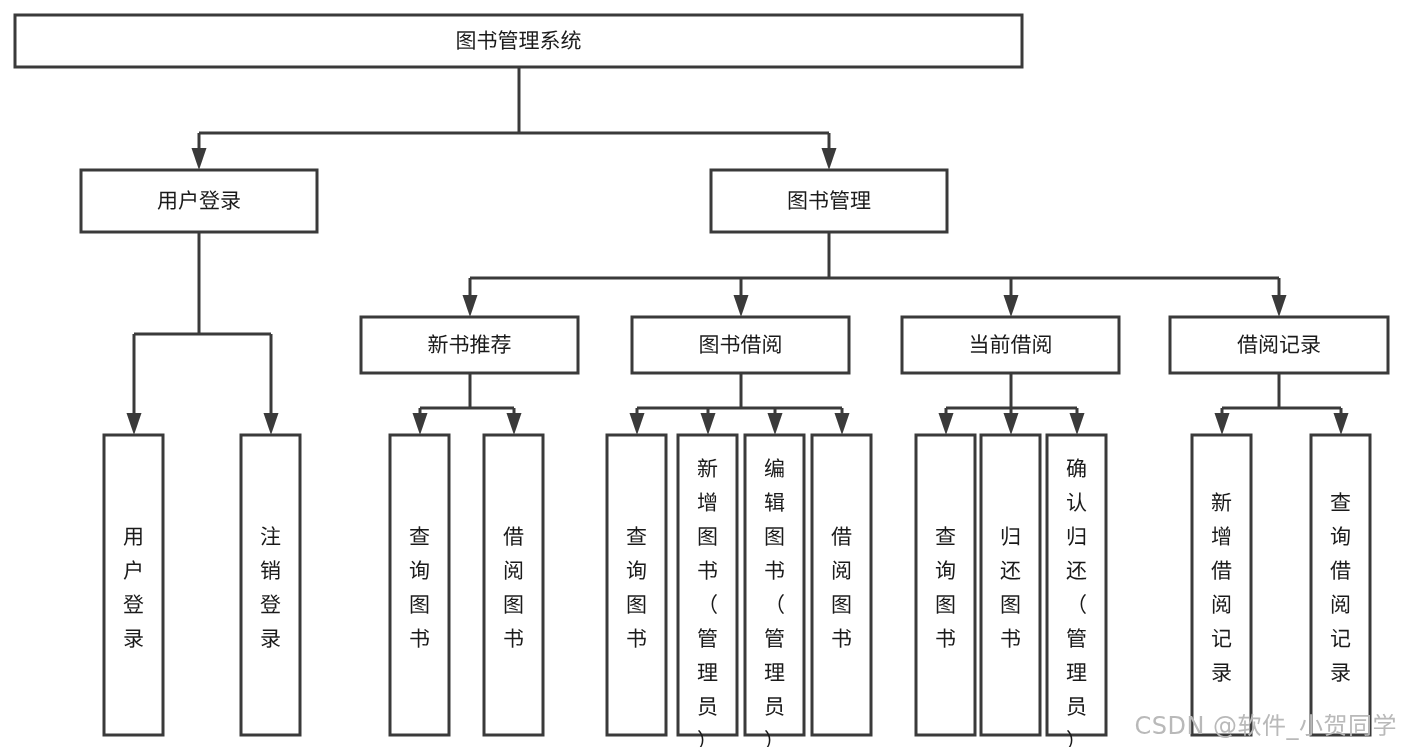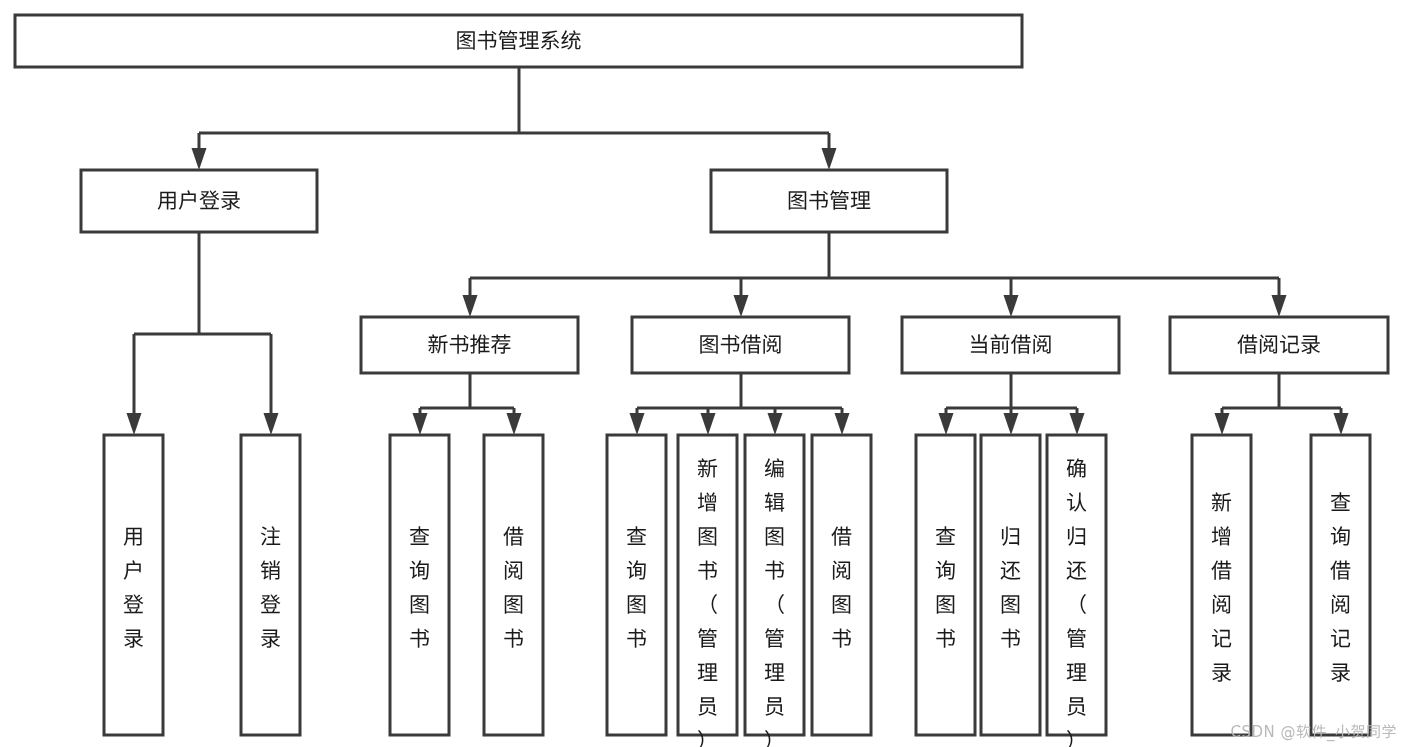--- a/index.html
+++ b/index.html
@@ -62,7 +62,7 @@
     right: 16px;
     bottom: 6px;
     font-family: "DejaVu Sans", "Liberation Sans", sans-serif;
-    font-size: 15px;
+    font-size: 24px;
     color: #b9b9b9;
     letter-spacing: 0.5px;
     white-space: nowrap;

